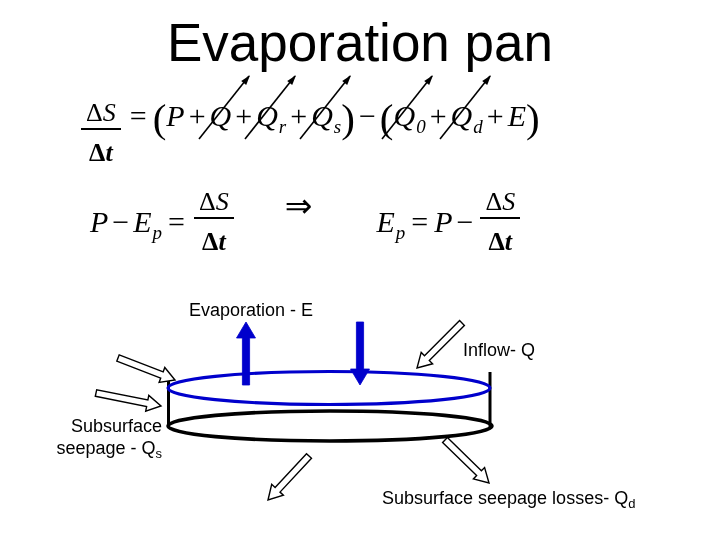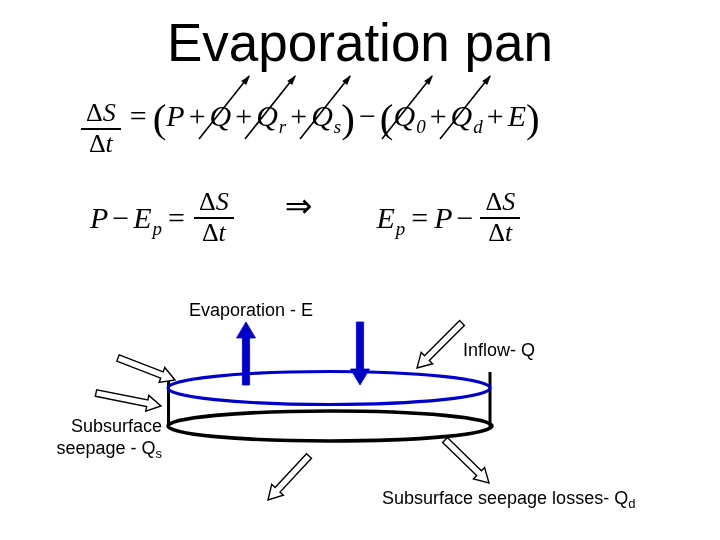--- a/index.html
+++ b/index.html
@@ -28,7 +28,7 @@
   .frac{display:inline-flex;flex-direction:column;align-items:center;
         font-size:26px;line-height:1.08;margin:0 3px;}
   .frac .num{border-bottom:2px solid #000;padding:0 5px 1px;}
-  .frac .den{padding:0 5px 0;}
+  .frac .den{padding:9px 5px 0;font-weight:bold;}
   .sym{font-style:normal;}
   .vch,.vletter,.vsub{font-style:italic;}
   .var{position:relative;display:inline-block;}

